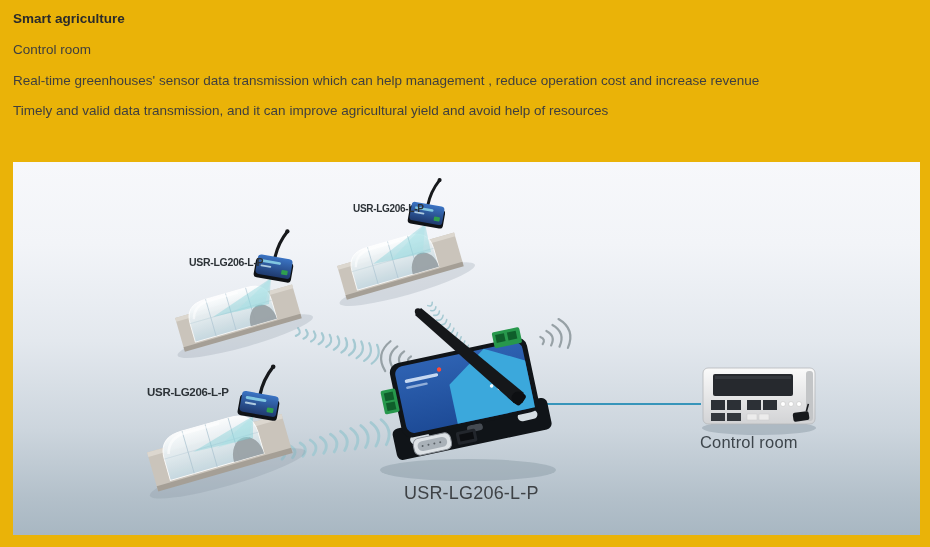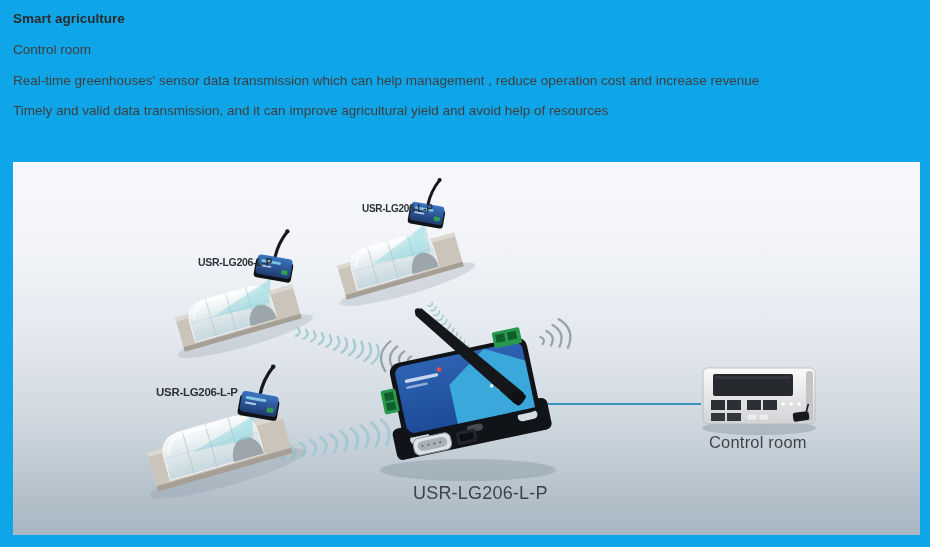--- a/index.html
+++ b/index.html
@@ -3,7 +3,7 @@
 <meta charset="utf-8">
 <style>
   html,body{margin:0;padding:0;background:#ffffff;}
-  .page{position:relative;width:930px;height:547px;background:#0ea5e9;overflow:hidden;
+  .page{position:relative;width:930px;height:547px;background:#eab308;overflow:hidden;
         font-family:"Liberation Sans", sans-serif;}
   .intro{position:absolute;left:13px;top:12px;right:13px;}
   .intro-title{font-size:13.5px;font-weight:bold;color:#2b2b2b;margin:0 0 17px 0;line-height:14px;}

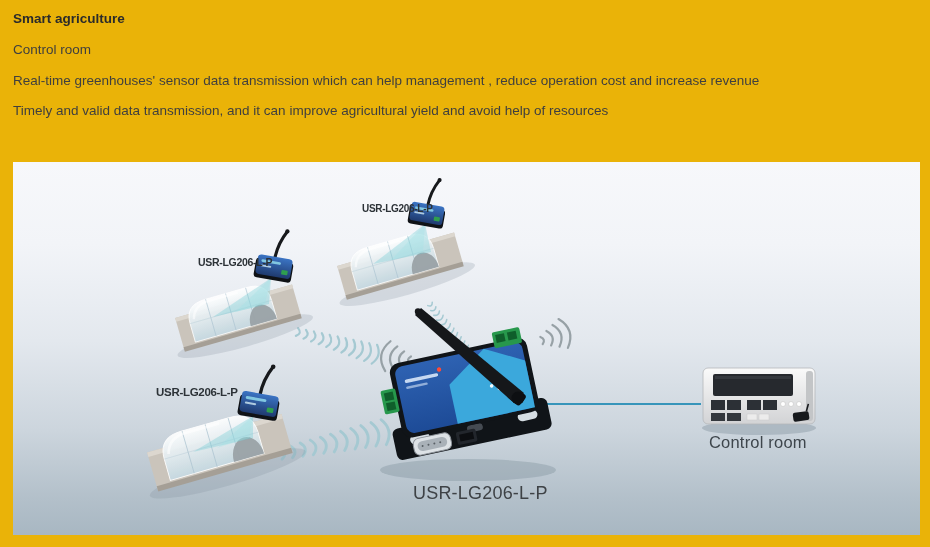--- a/index.html
+++ b/index.html
@@ -11,7 +11,7 @@
   .diagram{position:absolute;left:13px;top:162px;width:907px;height:373px;overflow:hidden;
            background:linear-gradient(180deg,#f7f8fb 0%,#f2f4f8 22%,#e3e8ee 48%,#ccd5dd 72%,#b3c0ca 90%,#a8b7c2 100%);}
   .diagram svg{position:absolute;left:0;top:0;}
-  .dlabel{position:absolute;white-space:nowrap;color:#2c3237;font-weight:bold;letter-spacing:-0.3px;margin-left:9px;}
+  .dlabel{position:absolute;white-space:nowrap;color:#2c3237;font-weight:bold;letter-spacing:-0.3px;}
   .lbl-node-1{left:340px;top:41px;font-size:10px;}
   .lbl-node-2{left:176px;top:94px;font-size:10.5px;}
   .lbl-node-3{left:134px;top:224px;font-size:11.5px;}

